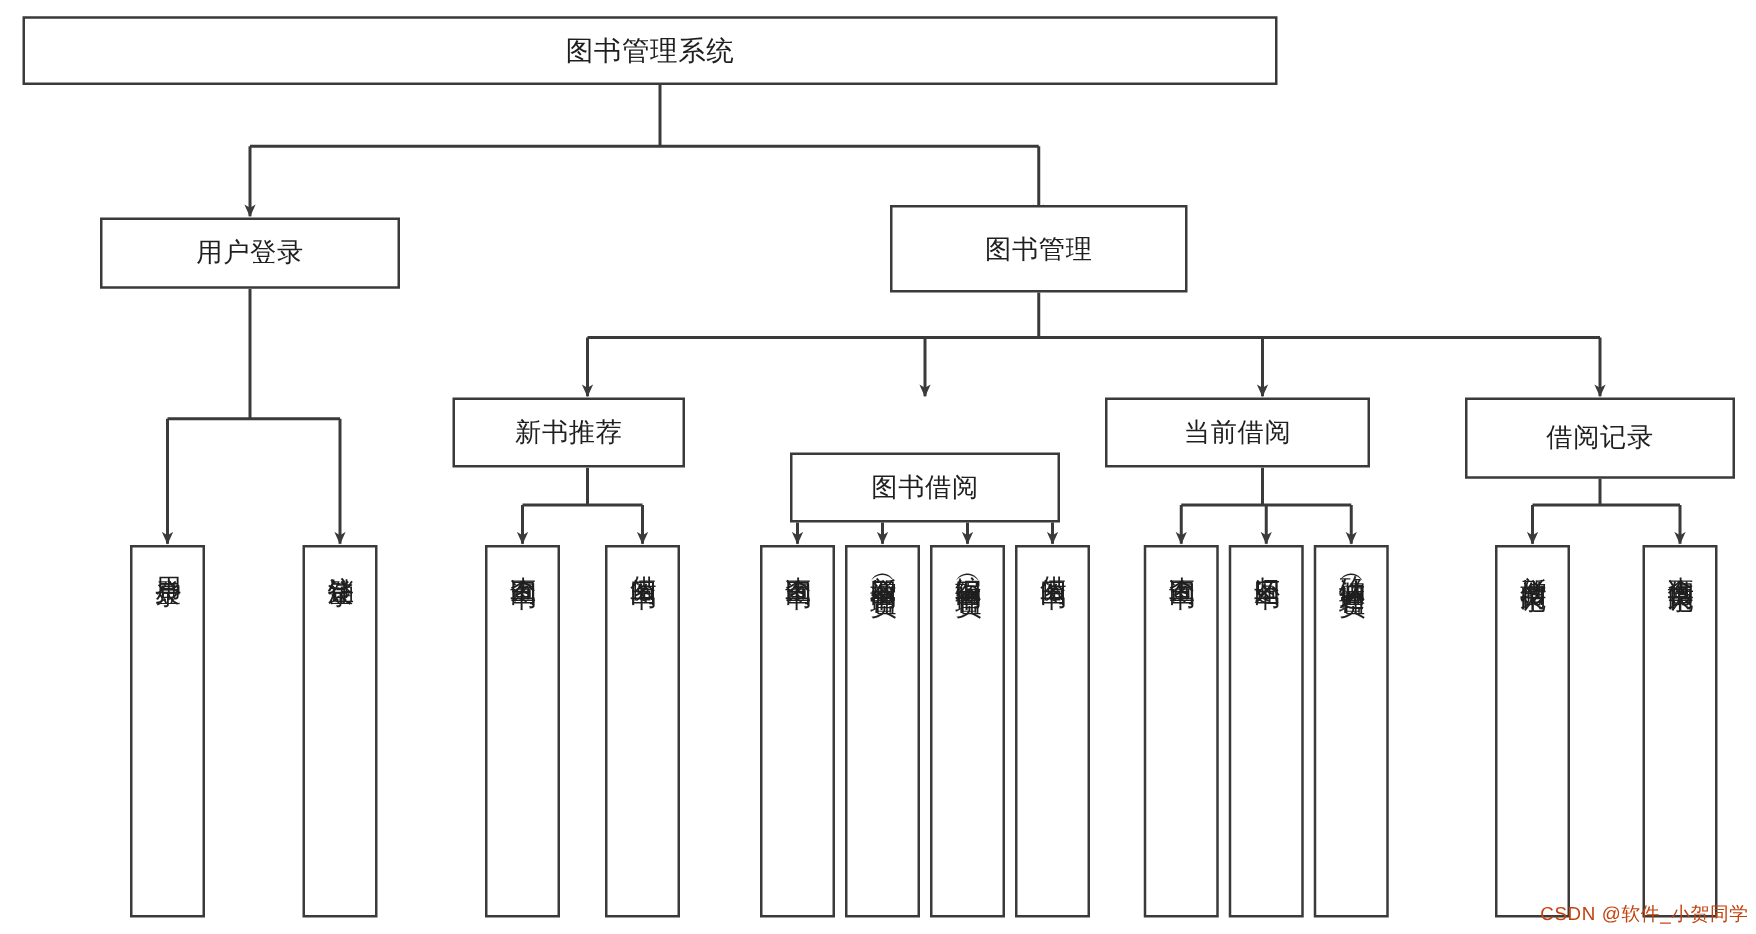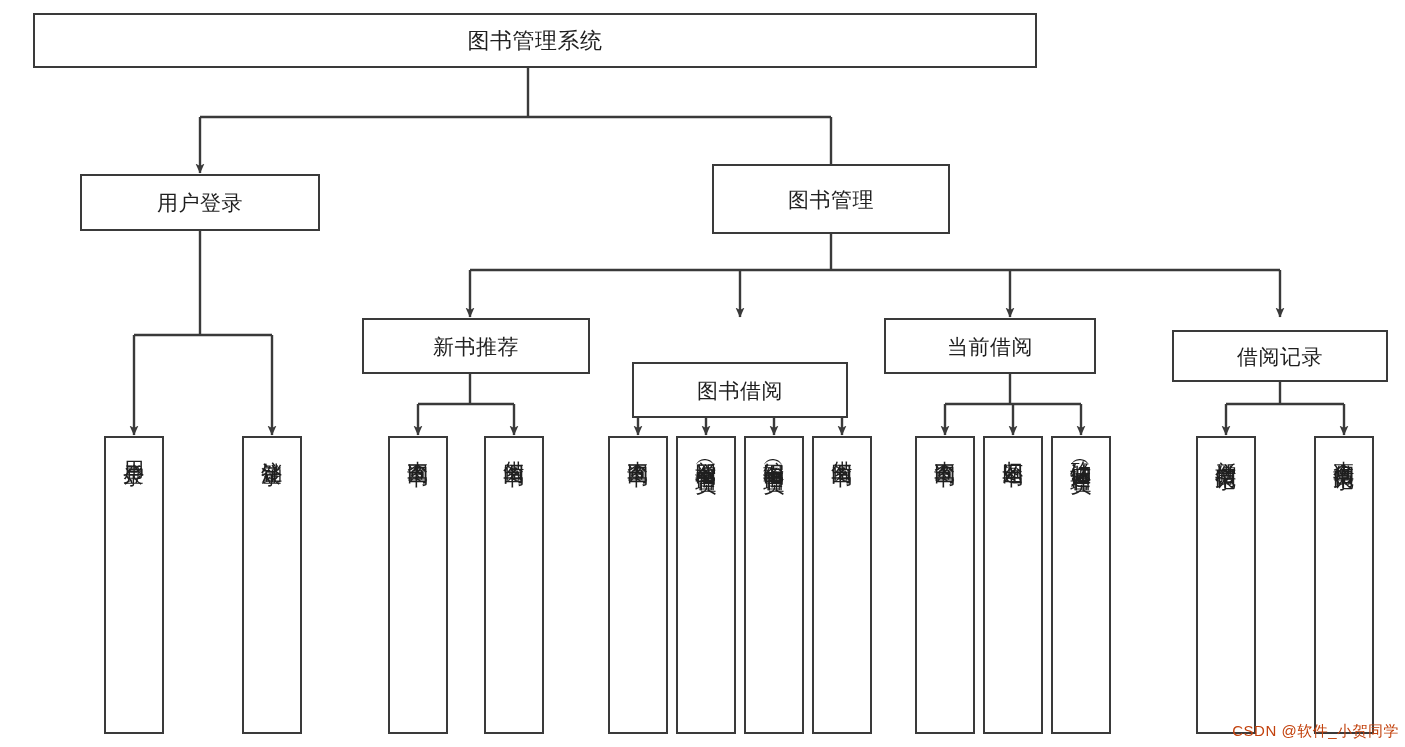--- a/index.html
+++ b/index.html
@@ -123,7 +123,7 @@
   </svg>
 
   <div id="nodes">
-      <div class="node horiz root" style="left: 18px; top: 13px; width: 1004px; height: 55px; margin-left: 15px;">
+      <div class="node horiz root" style="left: 18px; top: 13px; width: 1004px; height: 55px;">
         <span class="node-label">图书管理系统</span>
       </div>
       <div class="node horiz" style="left: 80px; top: 174px; width: 240px; height: 57px;">

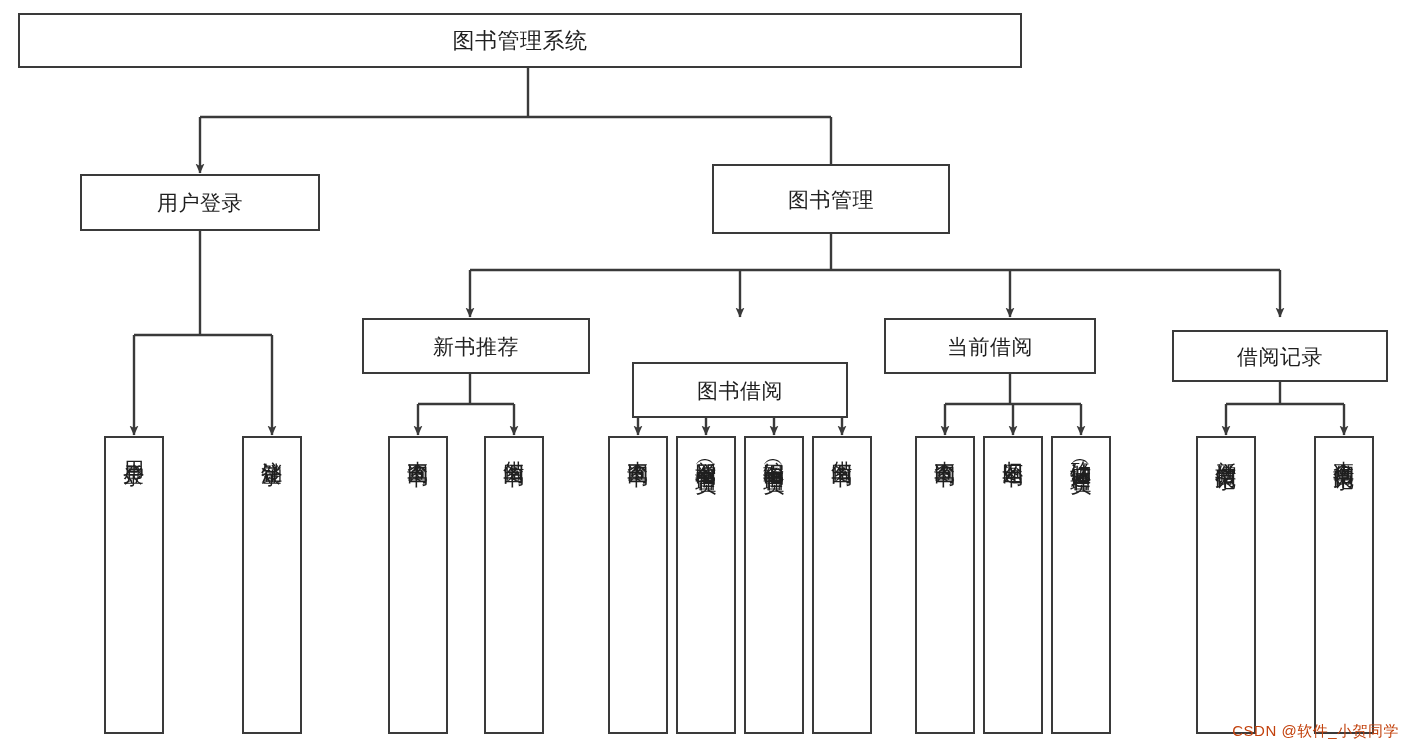--- a/index.html
+++ b/index.html
@@ -132,7 +132,7 @@
       <div class="node horiz" style="left: 712px; top: 164px; width: 238px; height: 70px;">
         <span class="node-label">图书管理</span>
       </div>
-      <div class="node horiz" style="left: 362px; top: 318px; width: 228px; height: 56px;">
+      <div class="node horiz" style="left: 362px; top: 318px; width: 186px; height: 56px;">
         <span class="node-label">新书推荐</span>
       </div>
       <div class="node horiz" style="left: 632px; top: 318px; width: 216px; height: 56px; margin-top: 44px;">

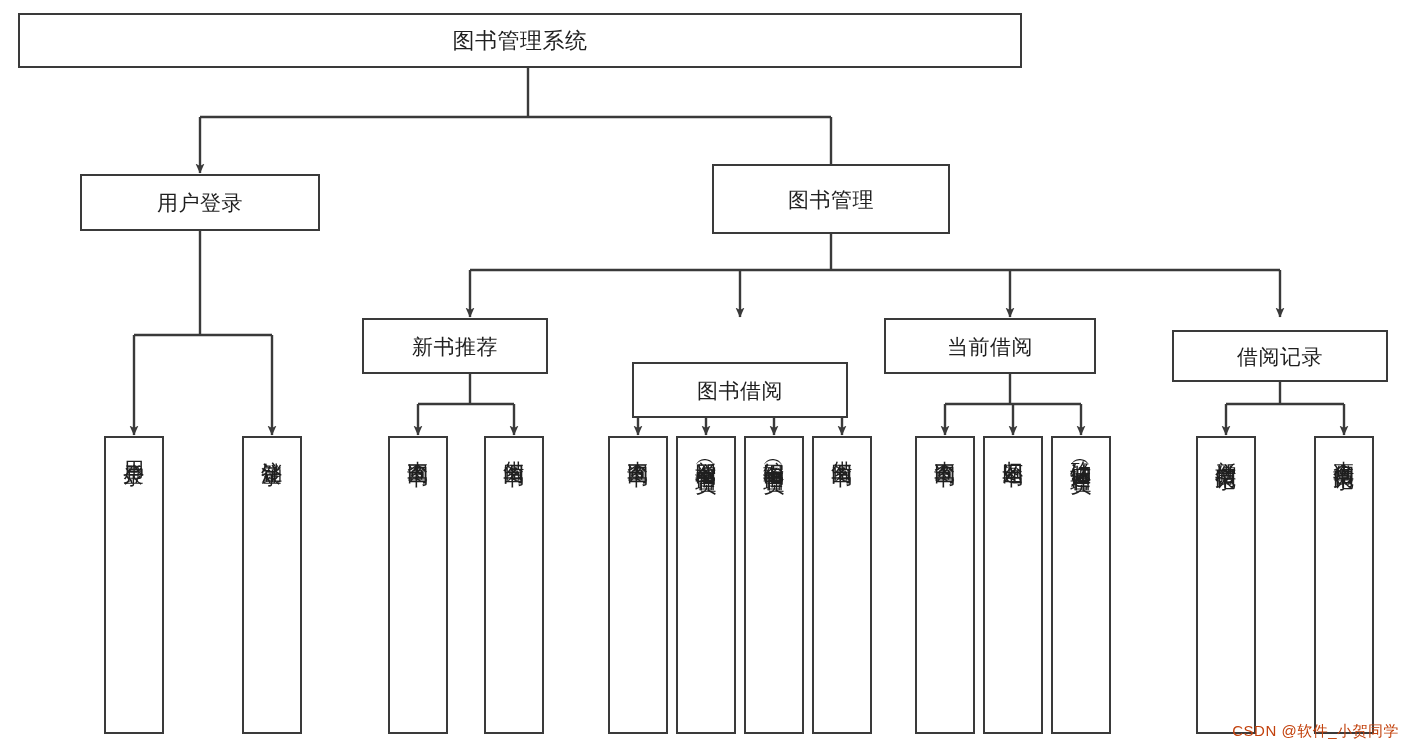--- a/index.html
+++ b/index.html
@@ -141,7 +141,7 @@
       <div class="node horiz" style="left: 884px; top: 318px; width: 212px; height: 56px;">
         <span class="node-label">当前借阅</span>
       </div>
-      <div class="node horiz" style="left: 1172px; top: 318px; width: 216px; height: 52px; margin-top: 12px;">
+      <div class="node horiz" style="left: 1172px; top: 318px; width: 216px; height: 65px;">
         <span class="node-label">借阅记录</span>
       </div>
       <div class="node vert" style="left: 104px; top: 436px; width: 60px; height: 298px;">

